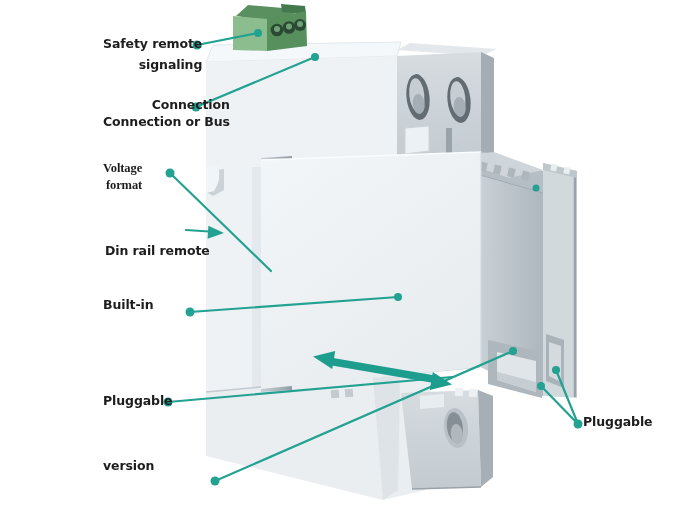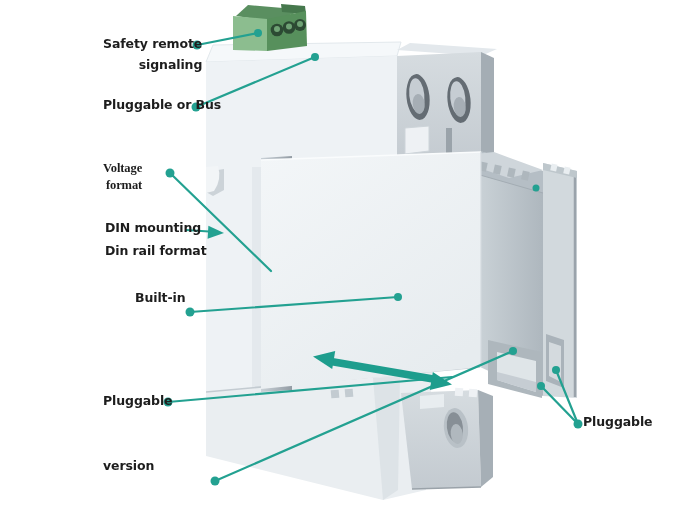--- a/index.html
+++ b/index.html
@@ -205,6 +205,7 @@
   <span>signaling</span>
 </div>
 <div class="lbl lbl-connection">
+  <span>Connection</span>
   <span>Pluggable or Bus</span>
 </div>
 <div class="lbl lbl-voltage">

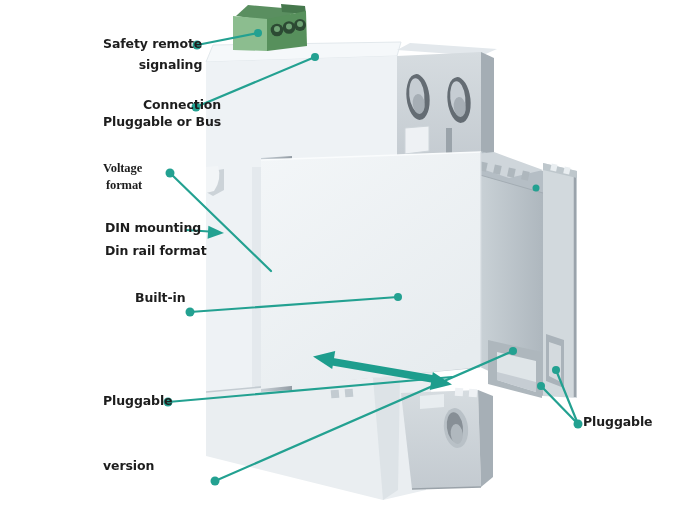--- a/index.html
+++ b/index.html
@@ -206,7 +206,7 @@
 </div>
 <div class="lbl lbl-connection">
   <span>Connection</span>
-  <span>Pluggable or Bus</span>
+  <span>Connection or Bus</span>
 </div>
 <div class="lbl lbl-voltage">
   <span>Voltage</span>

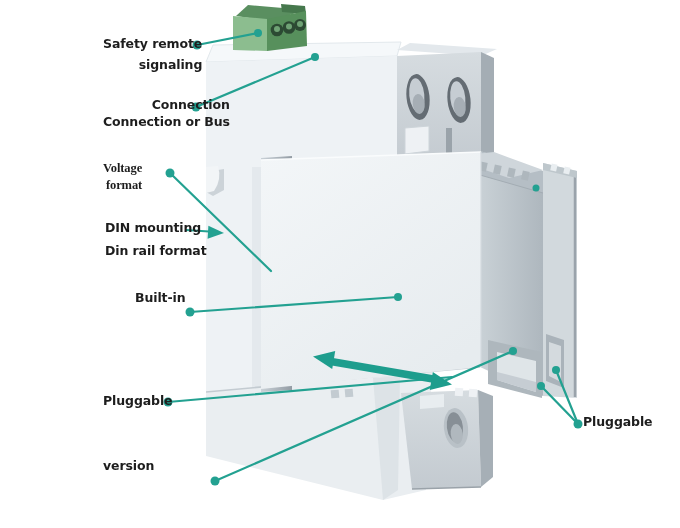--- a/index.html
+++ b/index.html
@@ -212,9 +212,6 @@
   <span>Voltage</span>
   <span>format</span>
 </div>
-<div class="lbl lbl-din-mounting">
-  <span>DIN mounting</span>
-</div>
 <div class="lbl lbl-din-rail">
   <span>Din rail format</span>
 </div>

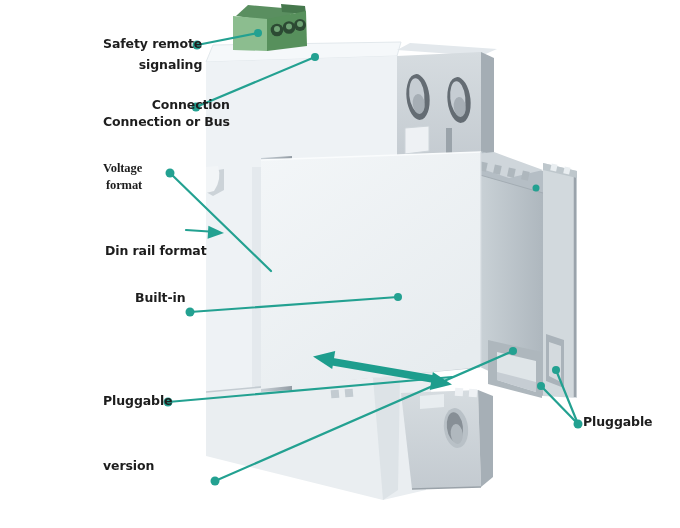--- a/index.html
+++ b/index.html
@@ -213,7 +213,7 @@
   <span>format</span>
 </div>
 <div class="lbl lbl-din-rail">
-  <span>Din rail format</span>
+  <span>Din rail remote</span>
 </div>
 <div class="lbl lbl-builtin">
   <span>Built-in</span>

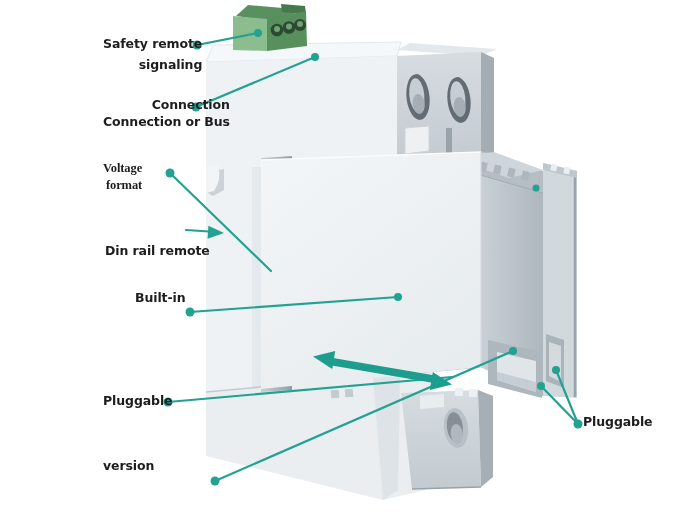--- a/index.html
+++ b/index.html
@@ -14,7 +14,7 @@
   .lbl-voltage{left:103px;top:160px;font-family:Liberation Serif, serif;}
   .lbl-din-mounting{left:105px;top:219px;}
   .lbl-din-rail{left:105px;top:242px;}
-  .lbl-builtin{left:103px;top:289px;margin-left:32px;}
+  .lbl-builtin{left:103px;top:296px;}
   .lbl-pluggable{left:103px;top:392px;}
   .lbl-identification{left:103px;top:458px;line-height:16px;}
   .lbl-indicators{left:583px;top:413px;}

